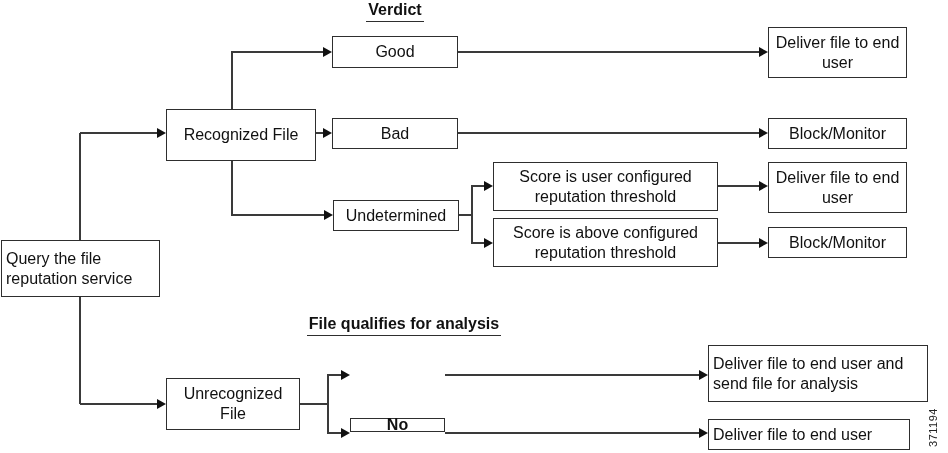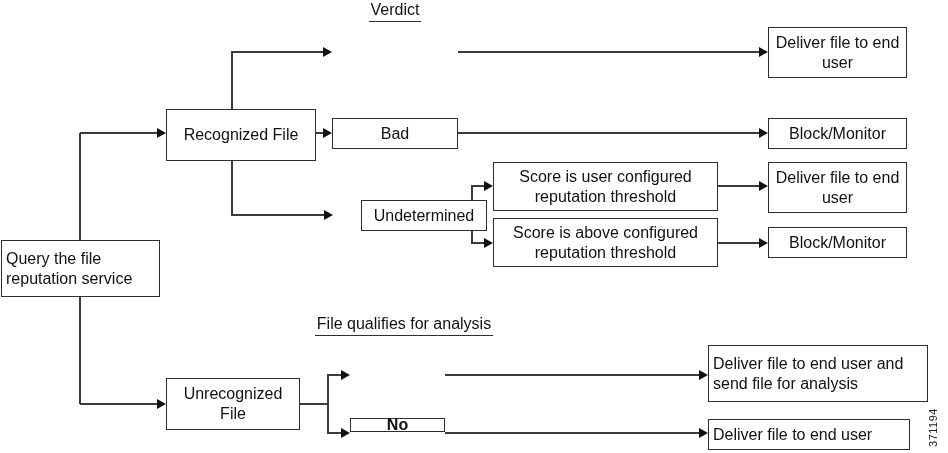--- a/index.html
+++ b/index.html
@@ -45,6 +45,7 @@
     font-size: 16px;
     text-align: center;
     color: #111111;
+    font-weight: bold;
   }
   .heading span {
     display: inline-block;

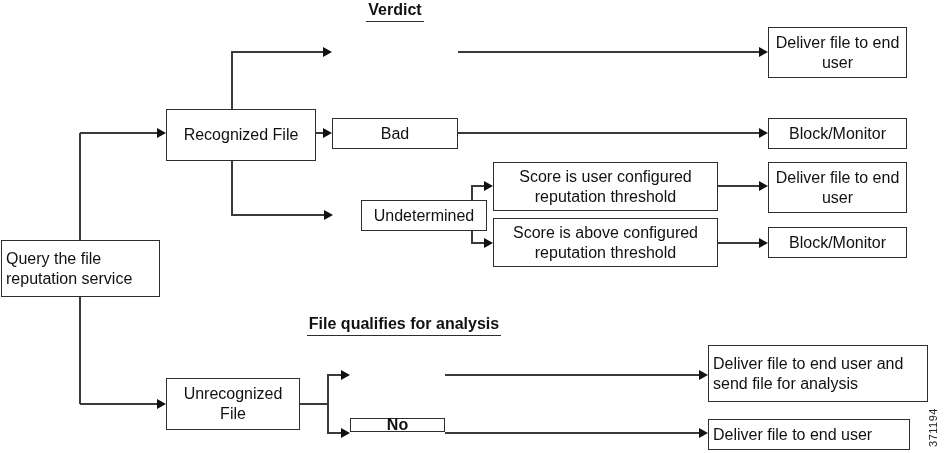--- a/index.html
+++ b/index.html
@@ -120,6 +120,7 @@
 
   <div class="box align-left" style="left:1px; top:240px; width:159px; height:57px;">Query the file reputation service</div>
   <div class="box" style="left:166px; top:109px; width:150px; height:52px;">Recognized File</div>
+  <div class="box" style="left:332px; top:36px; width:126px; height:32px;">Good</div>
   <div class="box" style="left:332px; top:118px; width:126px; height:31px;">Bad</div>
   <div class="box" style="left:333px; top:200px; width:126px; height:31px;margin-left:28px;">Undetermined</div>
   <div class="box" style="left:493px; top:162px; width:225px; height:49px;">Score is user configured reputation threshold</div>

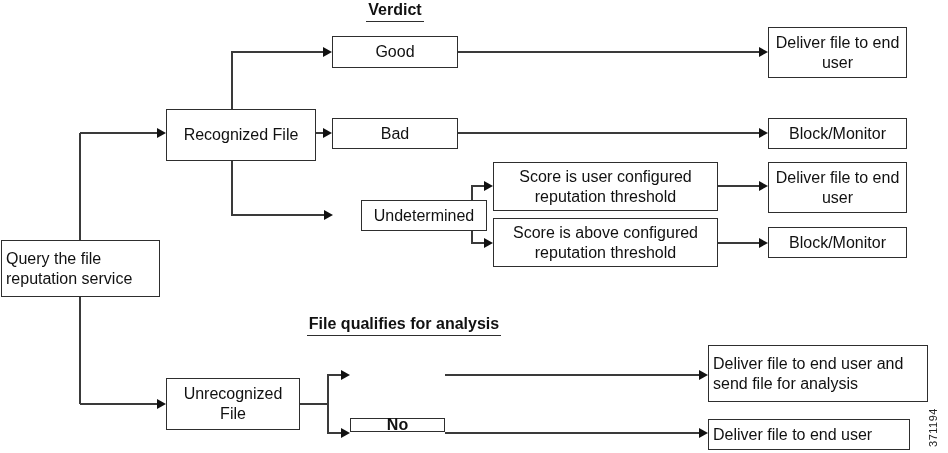--- a/index.html
+++ b/index.html
@@ -122,7 +122,7 @@
   <div class="box" style="left:166px; top:109px; width:150px; height:52px;">Recognized File</div>
   <div class="box" style="left:332px; top:36px; width:126px; height:32px;">Good</div>
   <div class="box" style="left:332px; top:118px; width:126px; height:31px;">Bad</div>
-  <div class="box" style="left:333px; top:200px; width:126px; height:31px;margin-left:28px;">Undetermined</div>
+  <div class="box" style="left:333px; top:200px; width:126px; height:31px;">Undetermined</div>
   <div class="box" style="left:493px; top:162px; width:225px; height:49px;">Score is user configured reputation threshold</div>
   <div class="box" style="left:493px; top:218px; width:225px; height:49px;">Score is above configured reputation threshold</div>
   <div class="box" style="left:768px; top:27px; width:139px; height:51px;">Deliver file to end user</div>

